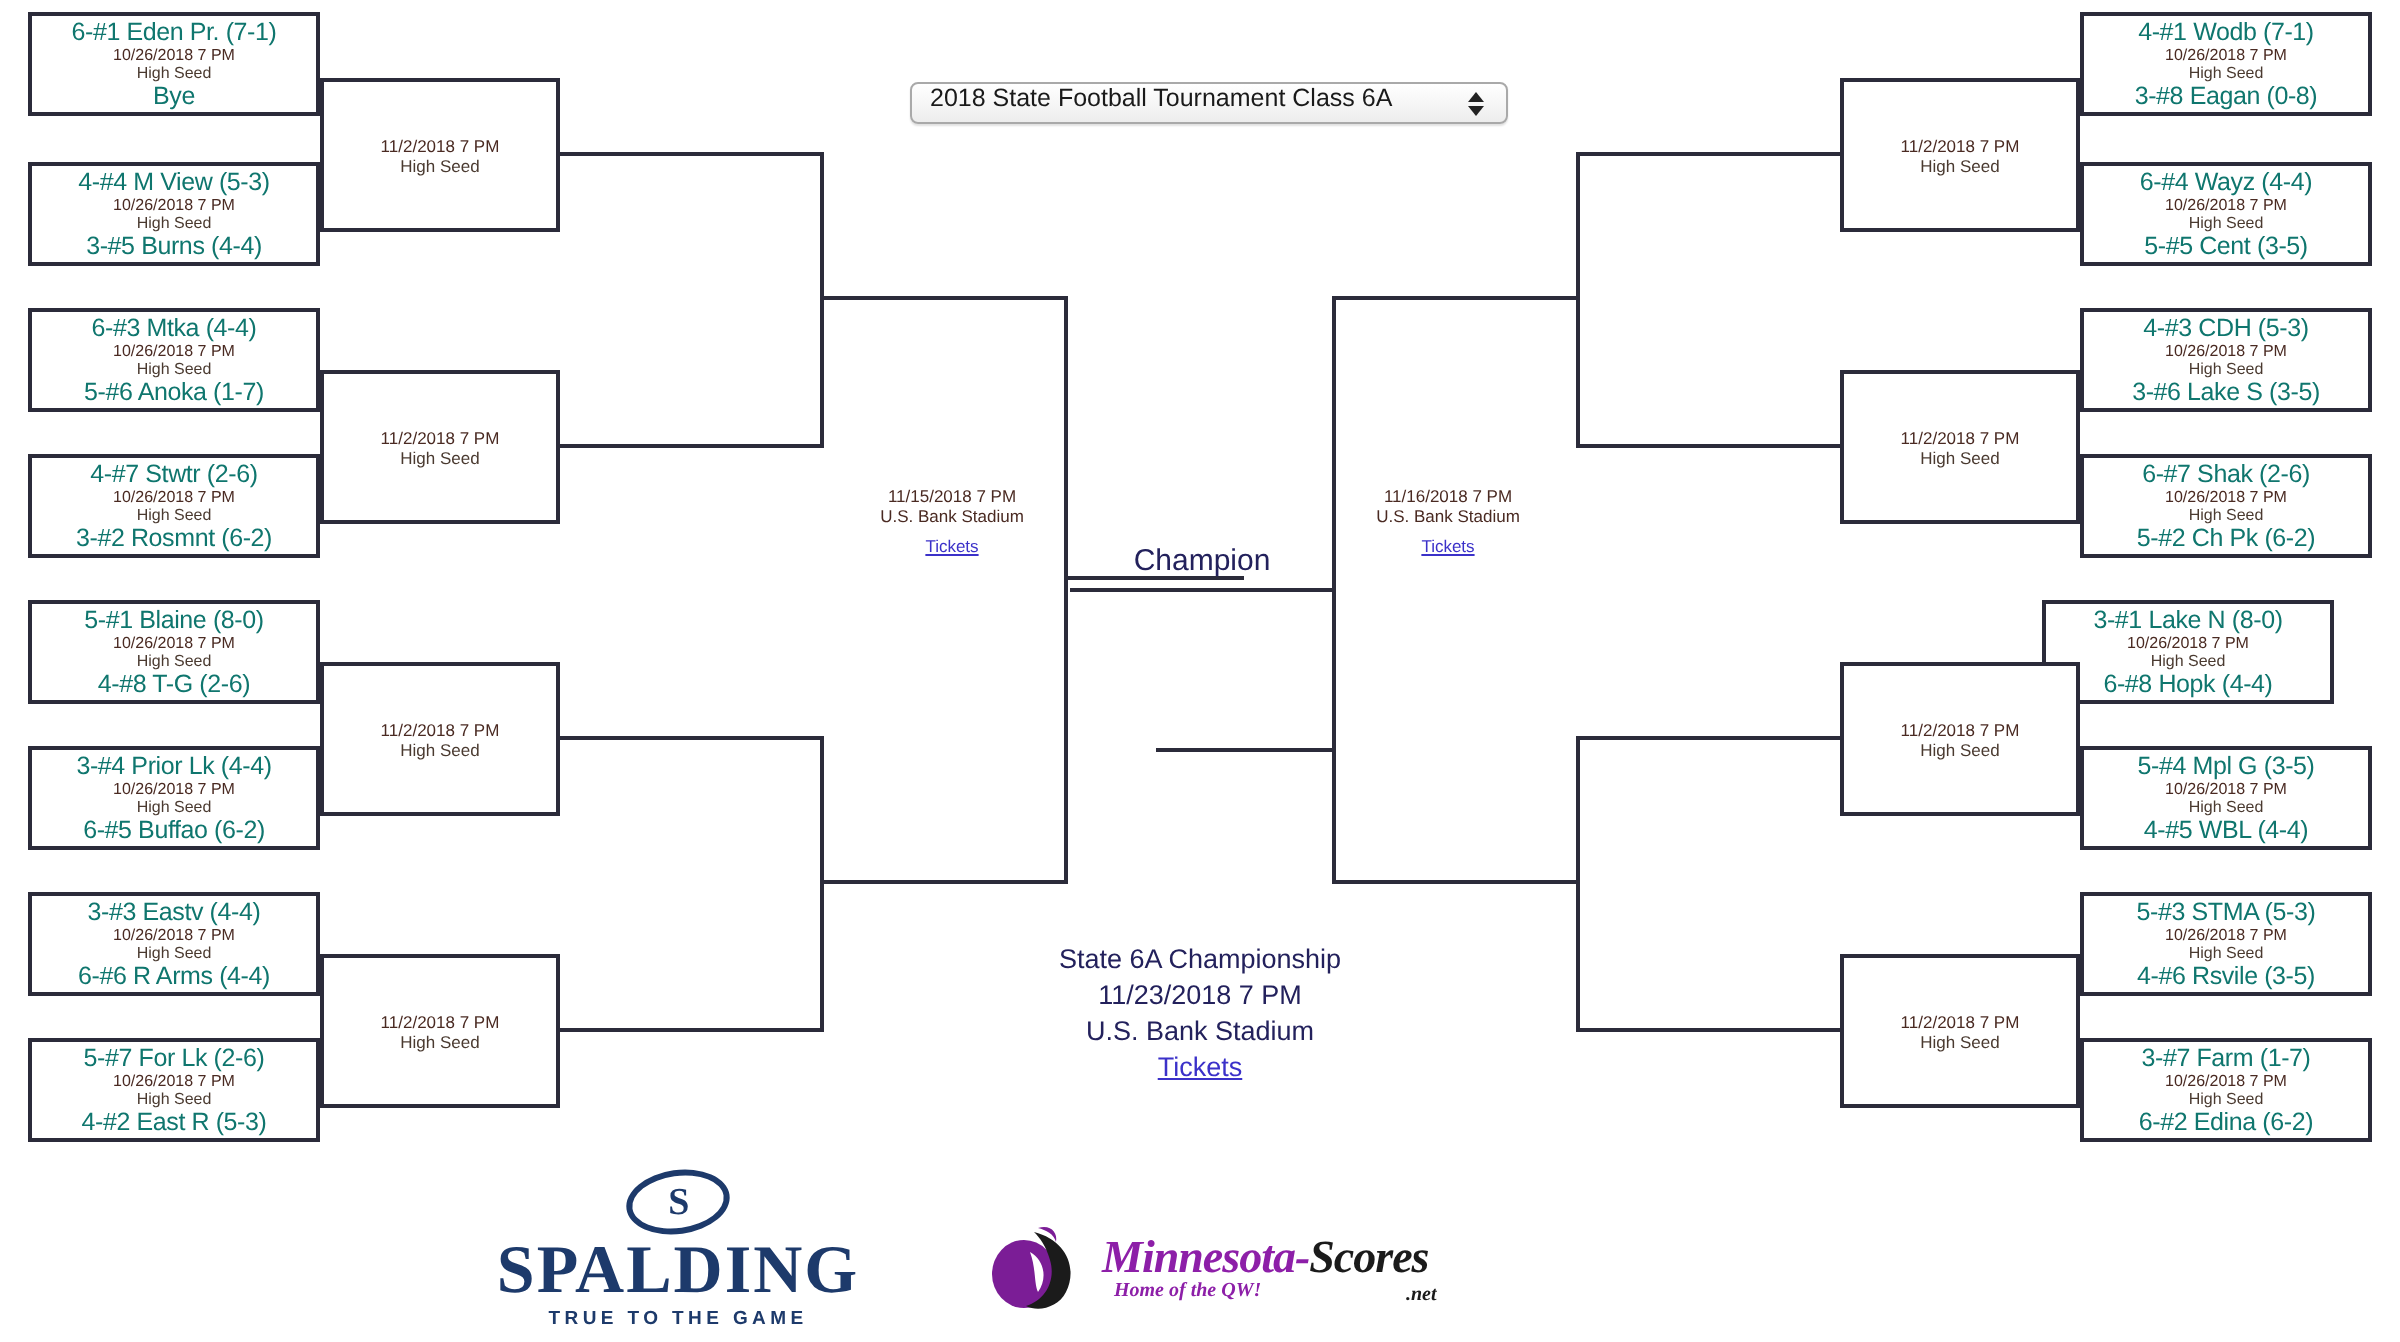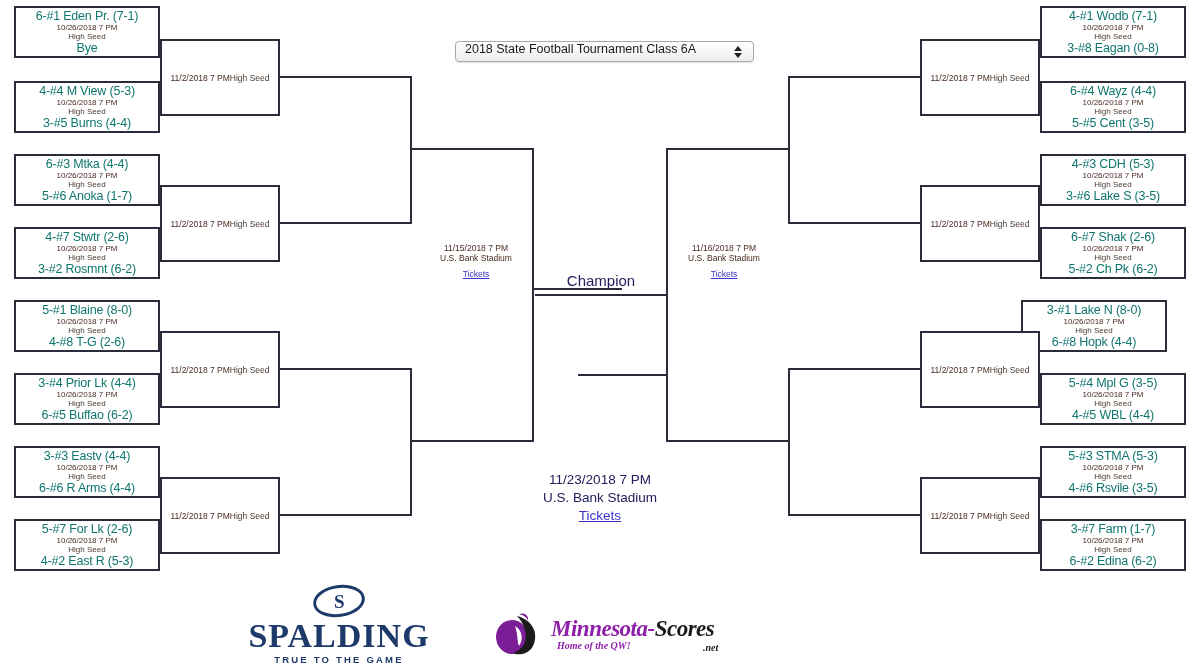--- a/index.html
+++ b/index.html
@@ -54,7 +54,7 @@
     border:2px solid #2b2b3a;
     background:#fff;
     display:flex;
-    flex-direction:row;
+    flex-direction:column;
     align-items:center;
     justify-content:center;
   }

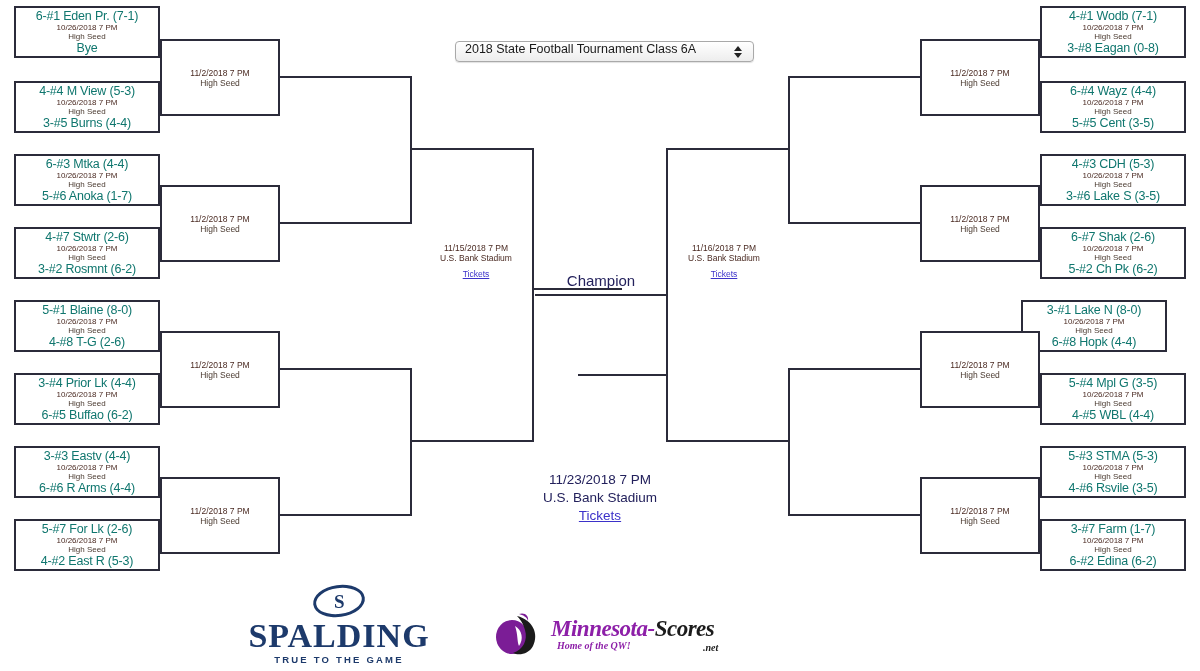--- a/index.html
+++ b/index.html
@@ -371,6 +371,7 @@
   <div id="champion-rule" style="left:535px;top:294px;width:131px;"></div>
 
   <div id="champ-info" style="left:480px;top:471px;width:240px;">
+    <div>State 6A Championship</div>
     <div>11/23/2018 7 PM</div>
     <div>U.S. Bank Stadium</div>
     <div><span class="tk">Tickets</span></div>

